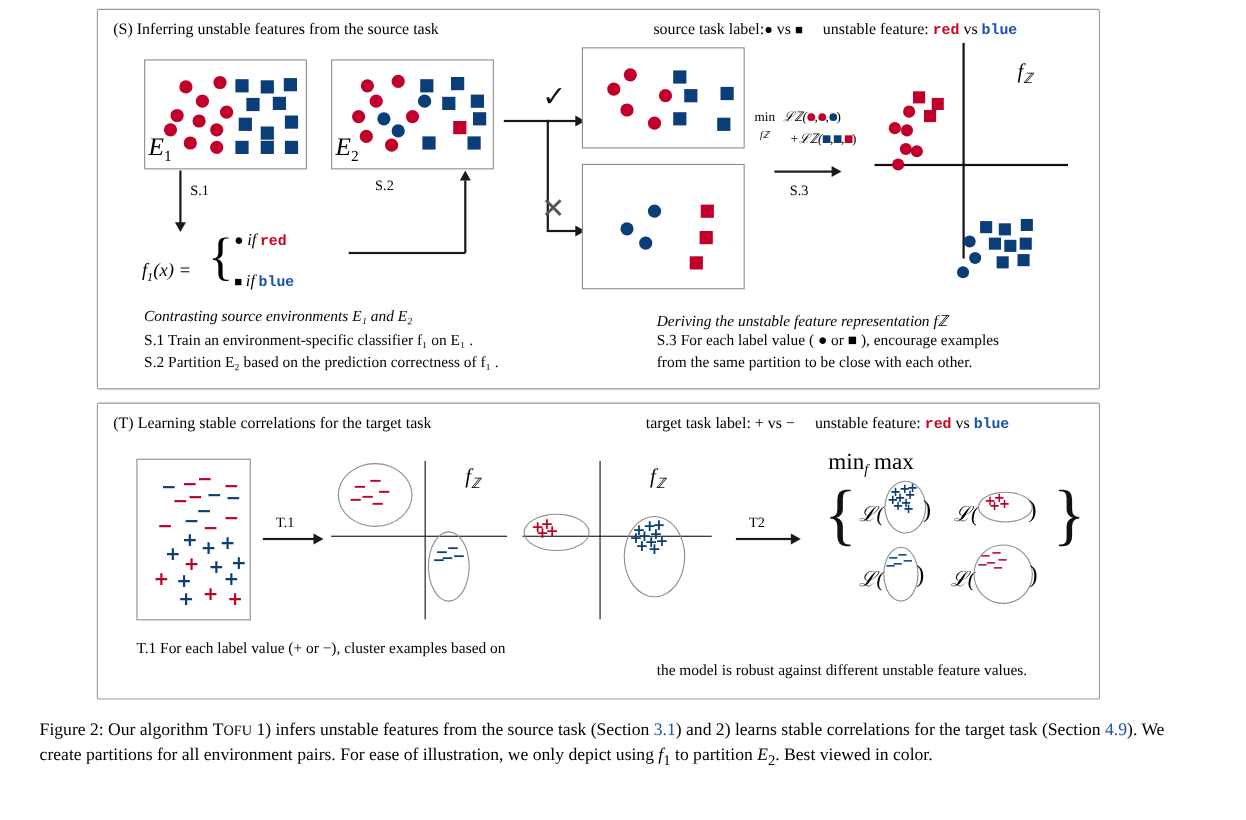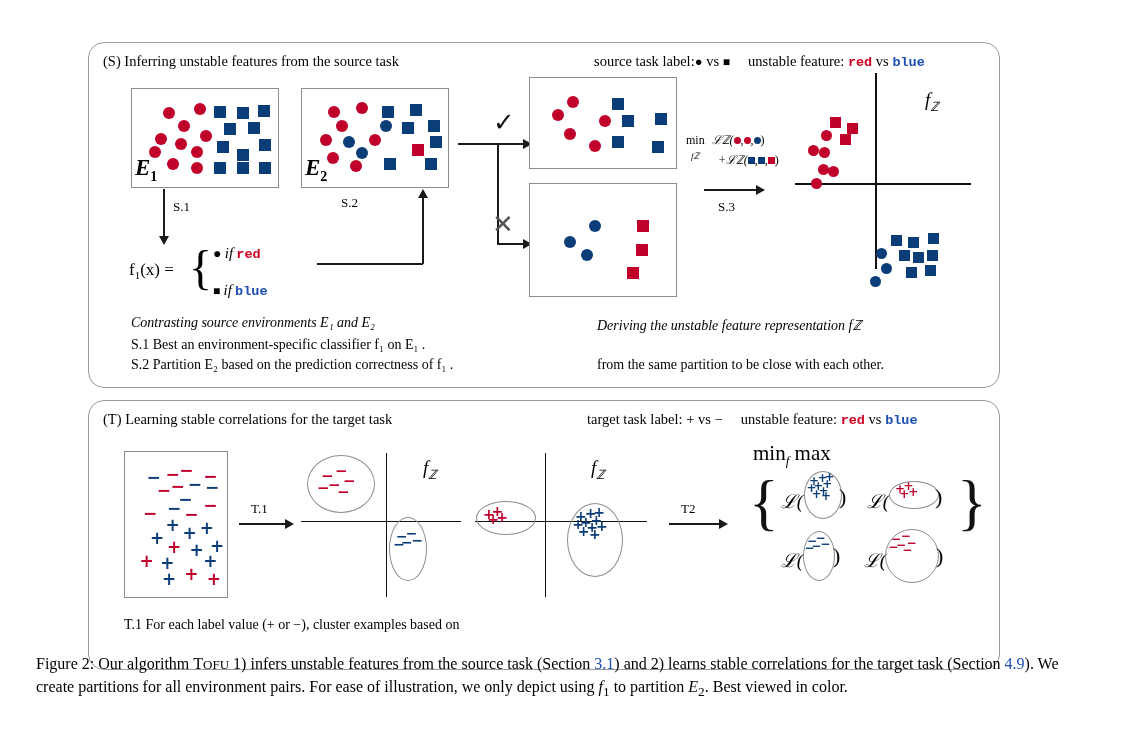--- a/index.html
+++ b/index.html
@@ -9,7 +9,7 @@
     color:#000;position:relative;overflow:hidden;
   }
   .panel{
-    position:absolute;border:1px solid #9a9a9a;border-radius:16px;background:#fff;margin-top:34px;
+    position:absolute;border:1px solid #9a9a9a;border-radius:2px;background:#fff;
   }
   #panel-source{left:88px;top:8px;width:910px;height:344px;}
   #panel-target{left:88px;top:366px;width:910px;height:268px;}

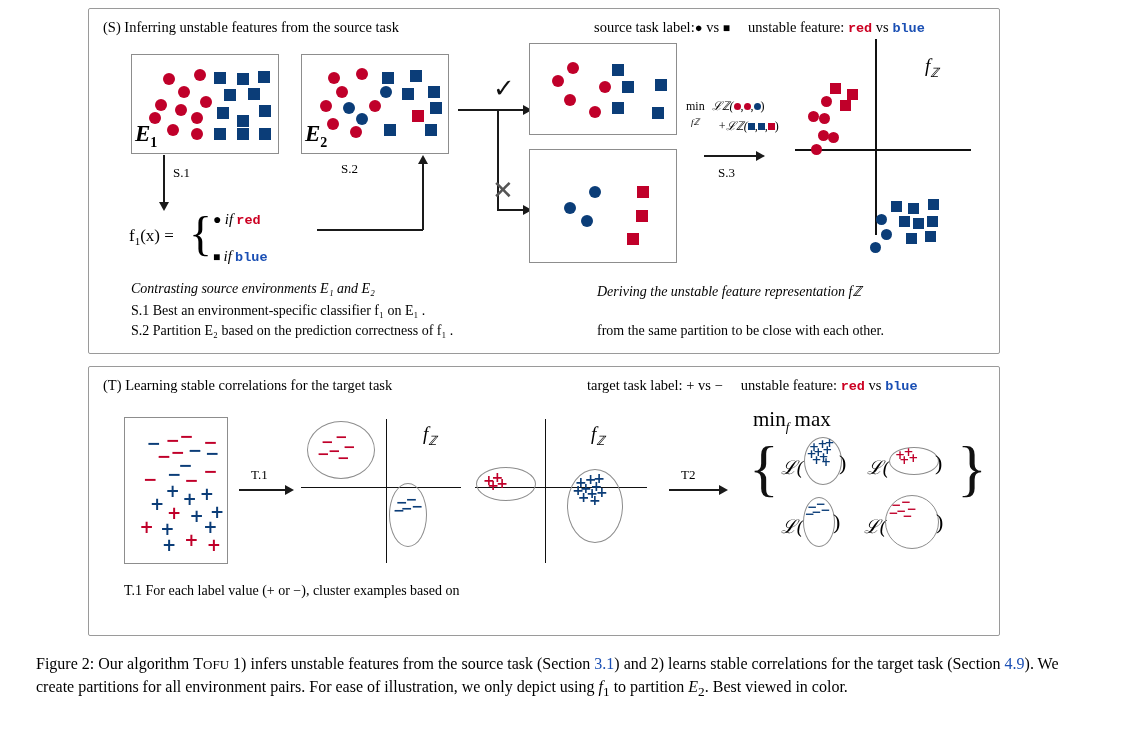--- a/index.html
+++ b/index.html
@@ -26,7 +26,7 @@
   .red{background:#c0002a;}
   .blue{background:#0b3d78;}
 
-  .env-label{position:absolute;font-style:italic;font-size:23px;font-family:"Liberation Serif",serif;font-weight:bold;}
+  .env-label{position:absolute;font-style:italic;font-size:23px;font-family:"Liberation Serif",serif;}
   .env-label sub{font-size:14px;font-style:normal;}
 
   .arrow-line{position:absolute;background:#1a1a1a;}

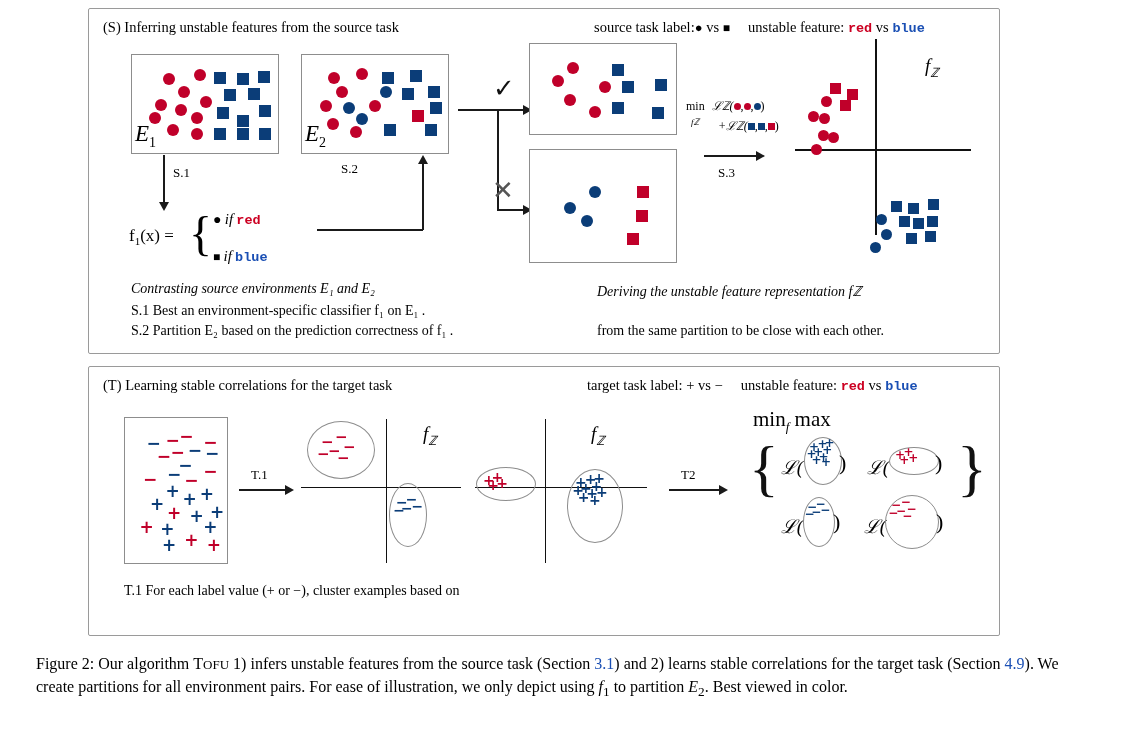--- a/index.html
+++ b/index.html
@@ -134,7 +134,7 @@
   <div class="step-label" style="left:84px;top:156px;">S.1</div>
 
   <div class="eq" style="left:40px;top:195px;width:180px;height:72px;">
-    <span style="position:absolute;left:0;top:22px;font-size:17px;">f<sub style="font-size:11px;">1</sub>(x) =</span>
+    <span style="position:absolute;left:0;top:32px;font-style:italic;font-size:17px;">f<sub style="font-size:11px;">1</sub>(x) =</span>
     <span style="position:absolute;left:60px;top:2px;font-size:48px;font-family:'Liberation Serif',serif;">{</span>
     <span style="position:absolute;left:84px;top:7px;font-size:13px;">
       <span style="font-size:14px;">●</span>

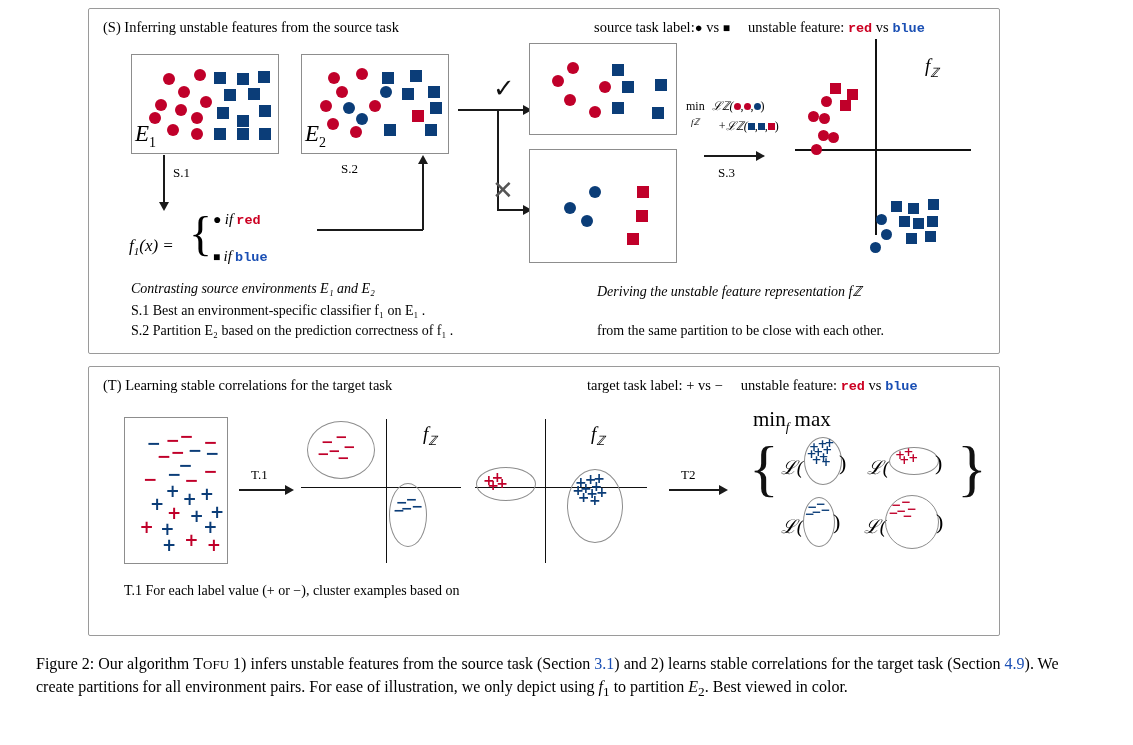--- a/index.html
+++ b/index.html
@@ -223,7 +223,7 @@
     </div>
 
   <div class="caption-italic" style="left:42px;top:272px;">Contrasting source environments E₁ and E₂</div>
-  <div class="caption-line" style="left:42px;top:294px;">S.1 Best an environment-specific classifier f₁ on E₁ .</div>
+  <div class="caption-line" style="left:42px;top:294px;">S.1 Train an environment-specific classifier f₁ on E₁ .</div>
   <div class="caption-line" style="left:42px;top:314px;">S.2 Partition E₂ based on the prediction correctness of f₁ .</div>
 
   <div class="caption-italic" style="left:508px;top:272px;">Deriving the unstable feature representation fℤ</div>

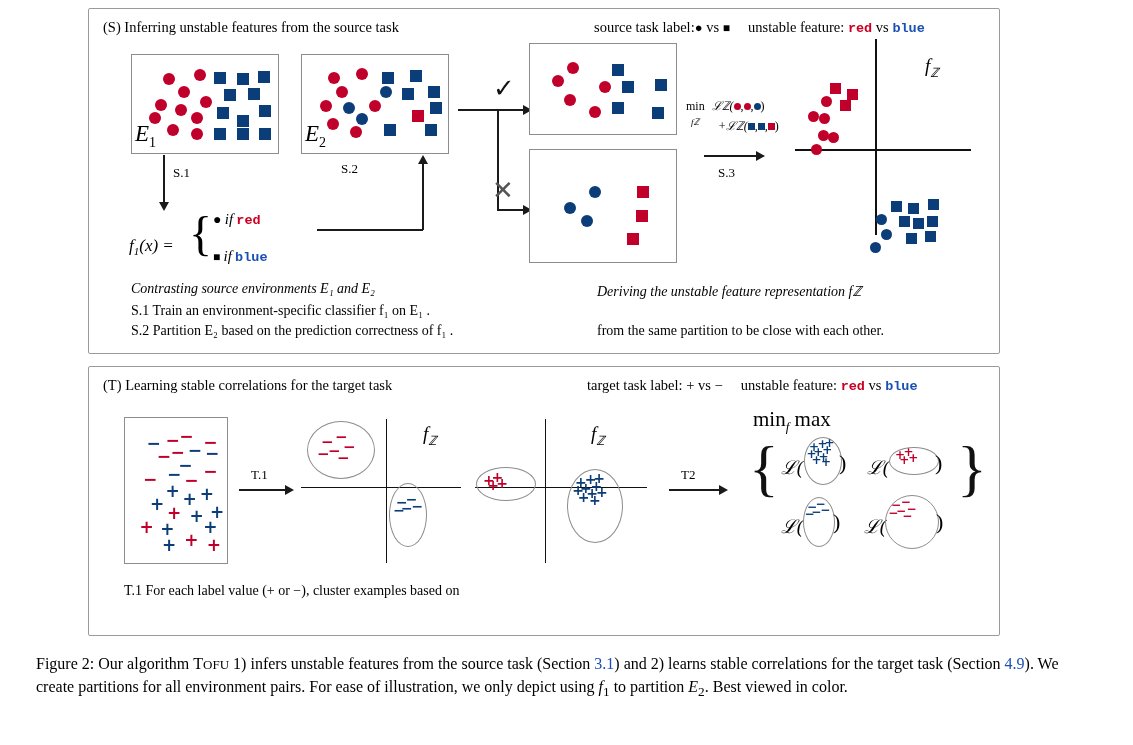--- a/index.html
+++ b/index.html
@@ -227,6 +227,7 @@
   <div class="caption-line" style="left:42px;top:314px;">S.2 Partition E₂ based on the prediction correctness of f₁ .</div>
 
   <div class="caption-italic" style="left:508px;top:272px;">Deriving the unstable feature representation fℤ</div>
+  <div class="caption-line" style="left:508px;top:294px;">S.3 For each label value ( ● or ■ ), encourage examples</div>
   <div class="caption-line" style="left:508px;top:314px;">from the same partition to be close with each other.</div>
 </div>
 

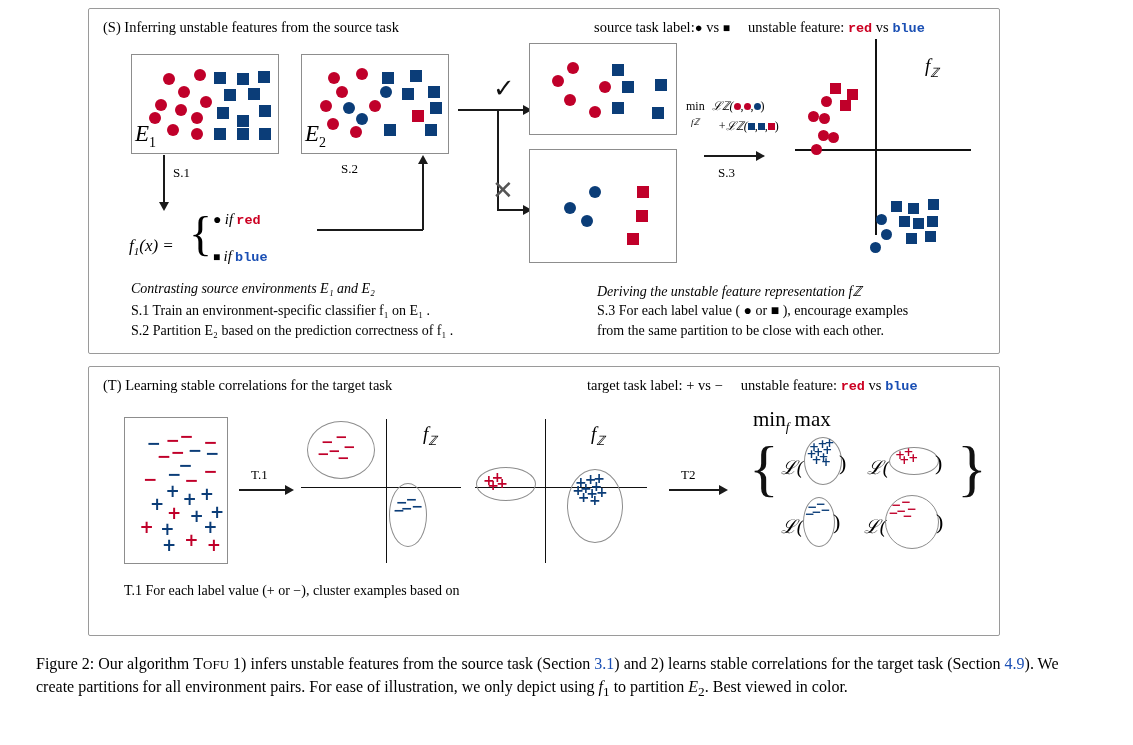--- a/index.html
+++ b/index.html
@@ -372,6 +372,7 @@
     </div>
 
   <div class="caption-line" style="left:35px;top:216px;">T.1 For each label value (+ or −), cluster examples based on</div>
+  <div class="caption-line" style="left:508px;top:236px;">the model is robust against different unstable feature values.</div>
 </div>
 
 <div id="figure-caption">

